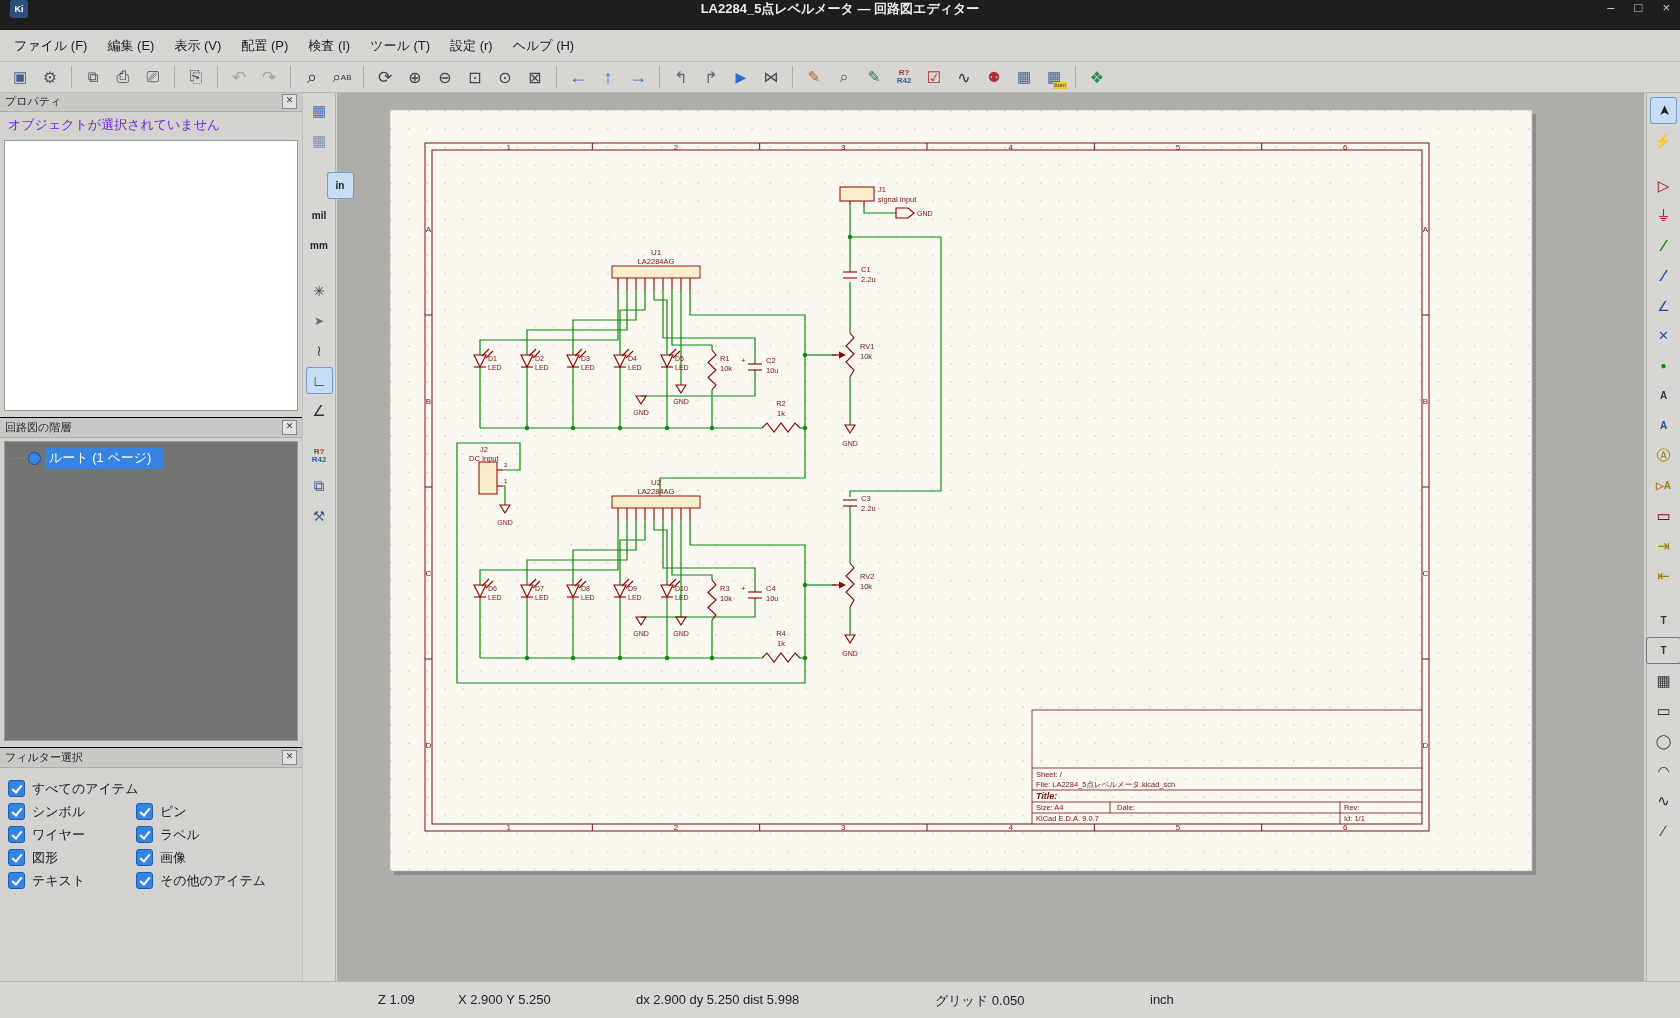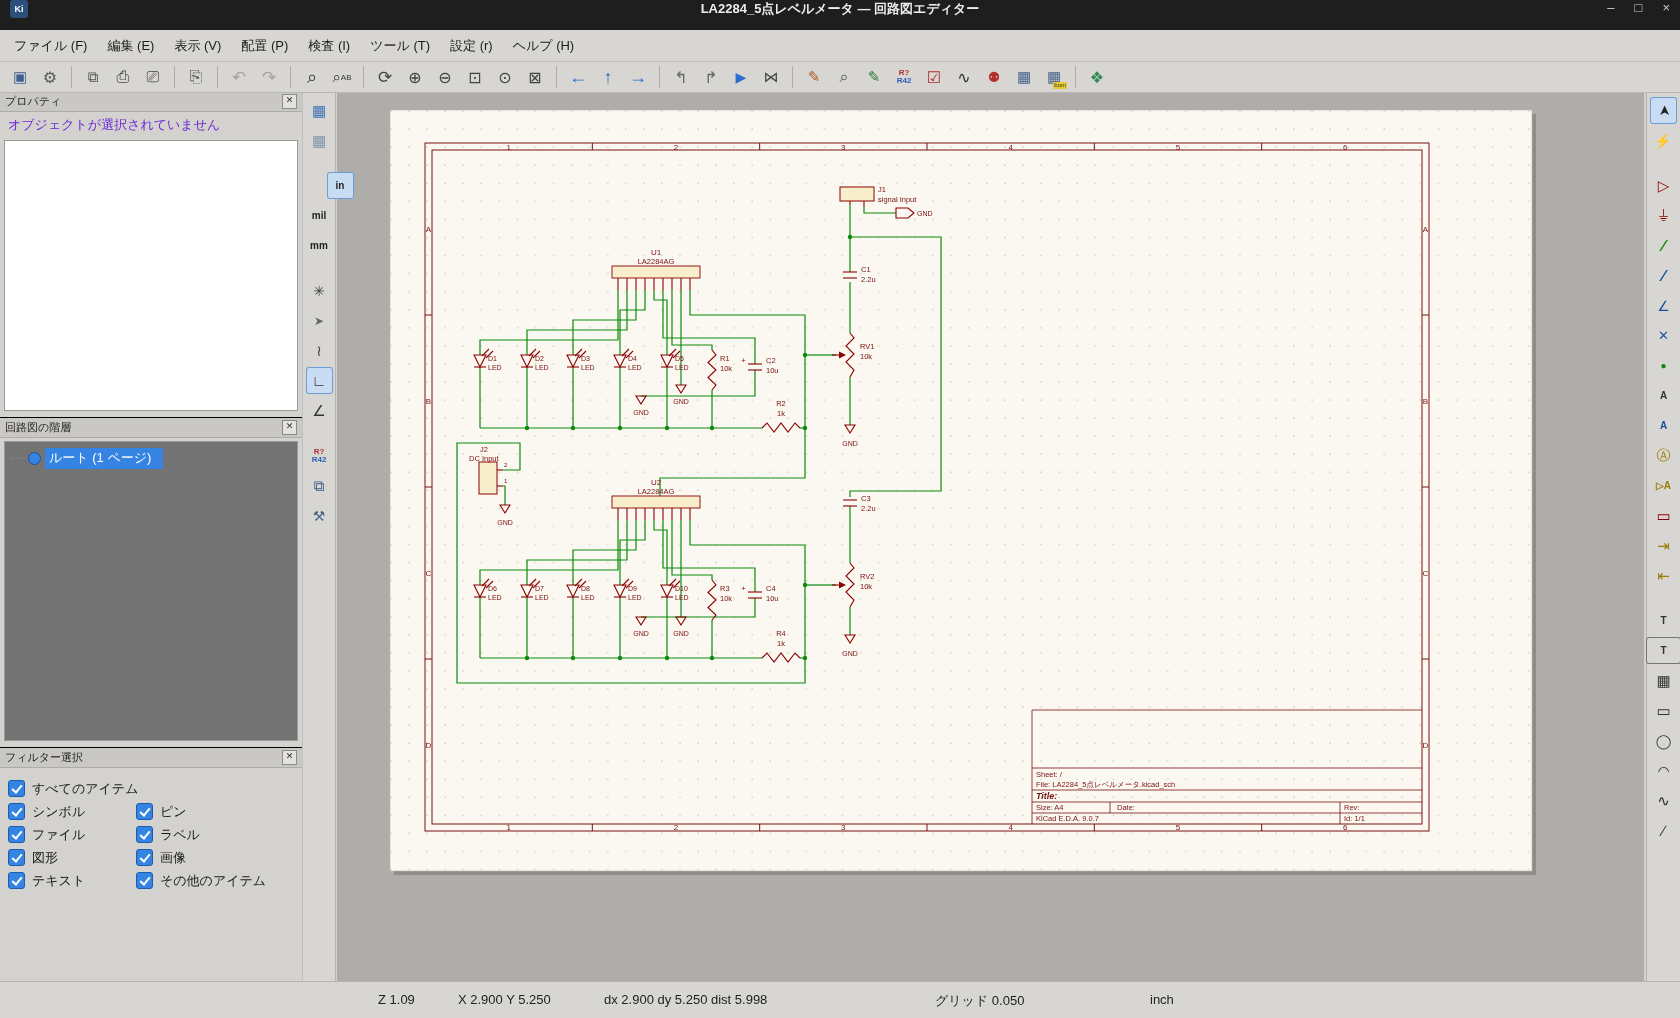--- a/index.html
+++ b/index.html
@@ -266,7 +266,7 @@
       <div class="filter-row">
         <div class="filter-cell">
           <span class="cb"></span>
-          <span class="filter-label">ファイル</span>
+          <span class="filter-label">ワイヤー</span>
         </div>
         <div class="filter-cell">
           <span class="cb"></span>

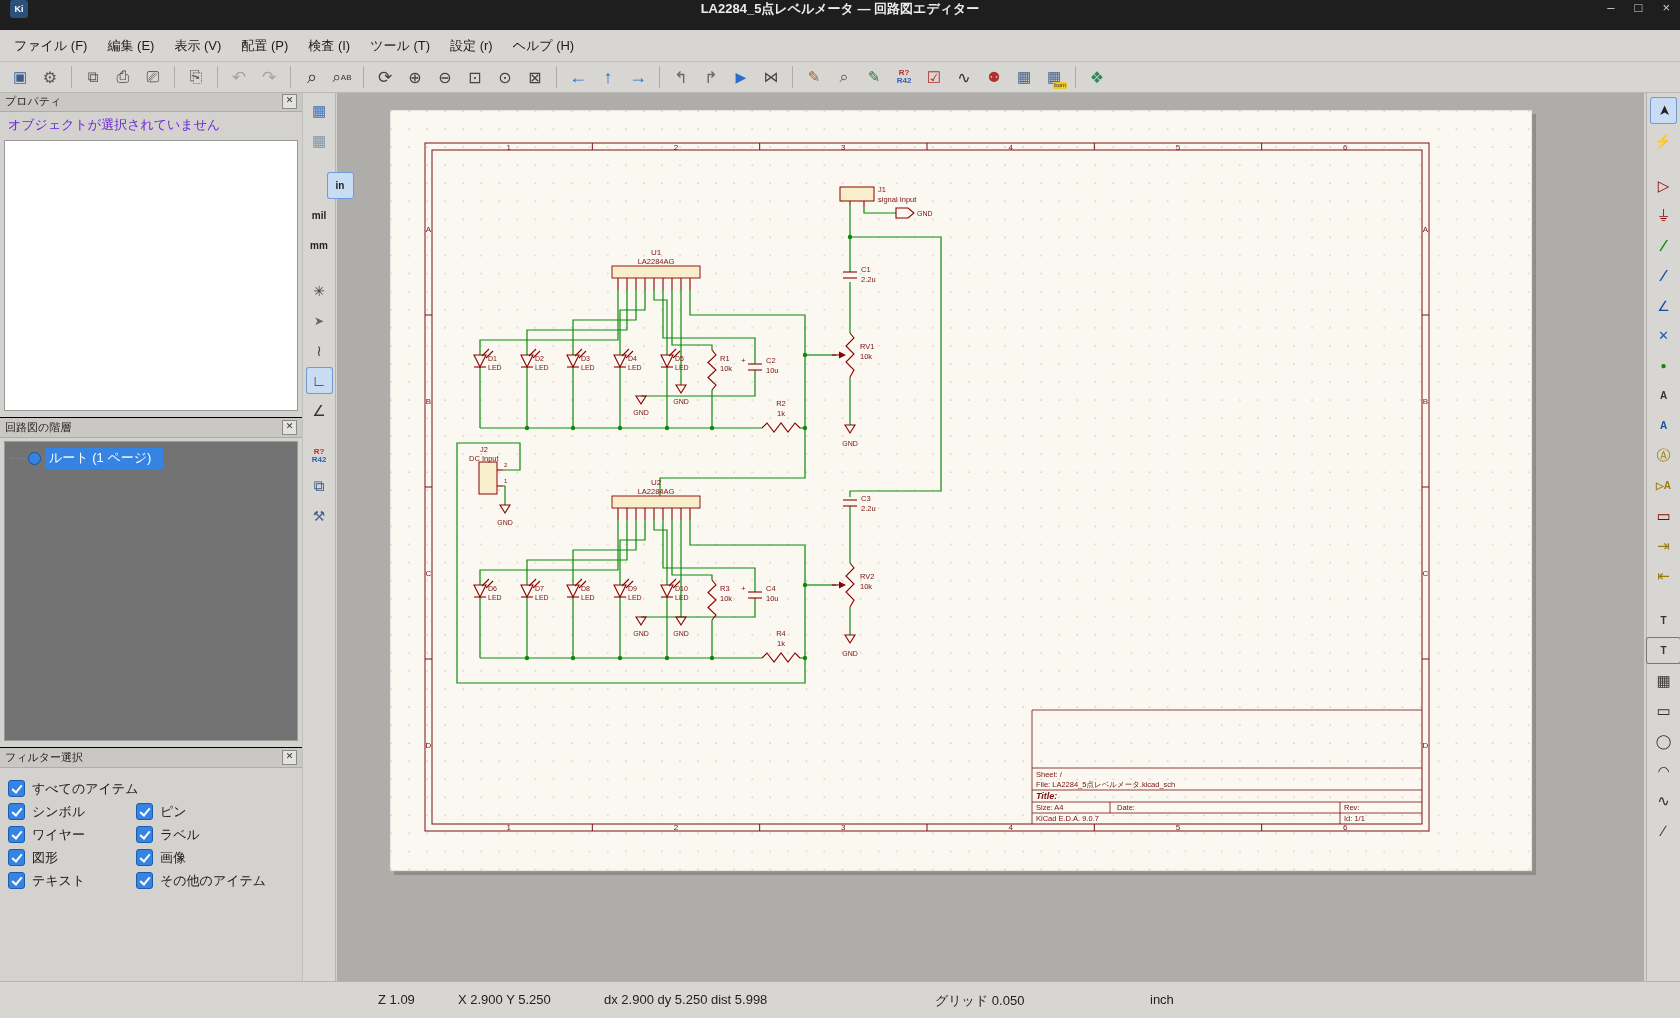--- a/index.html
+++ b/index.html
@@ -650,7 +650,7 @@
 <div class="statusbar">
   <span class="status-field" style="left:378px">Z 1.09</span>
   <span class="status-field" style="left:458px">X 2.900  Y 5.250</span>
-  <span class="status-field" style="left:604px">dx 2.900  dy 5.250  dist 5.998</span>
+  <span class="status-field" style="left:636px">dx 2.900  dy 5.250  dist 5.998</span>
   <span class="status-field" style="left:935px">グリッド 0.050</span>
   <span class="status-field" style="left:1150px">inch</span>
 </div>

